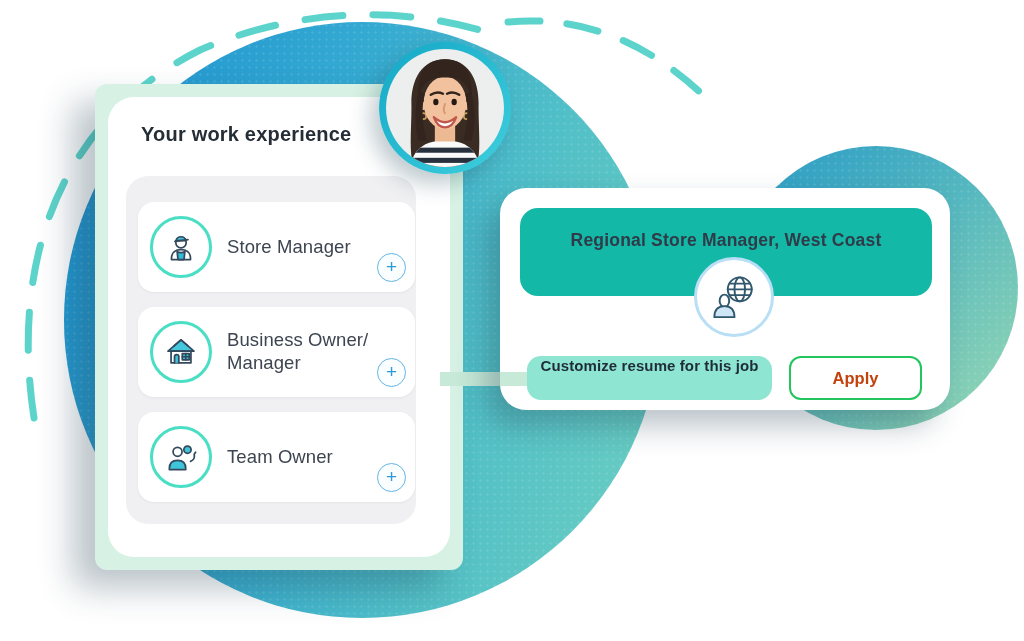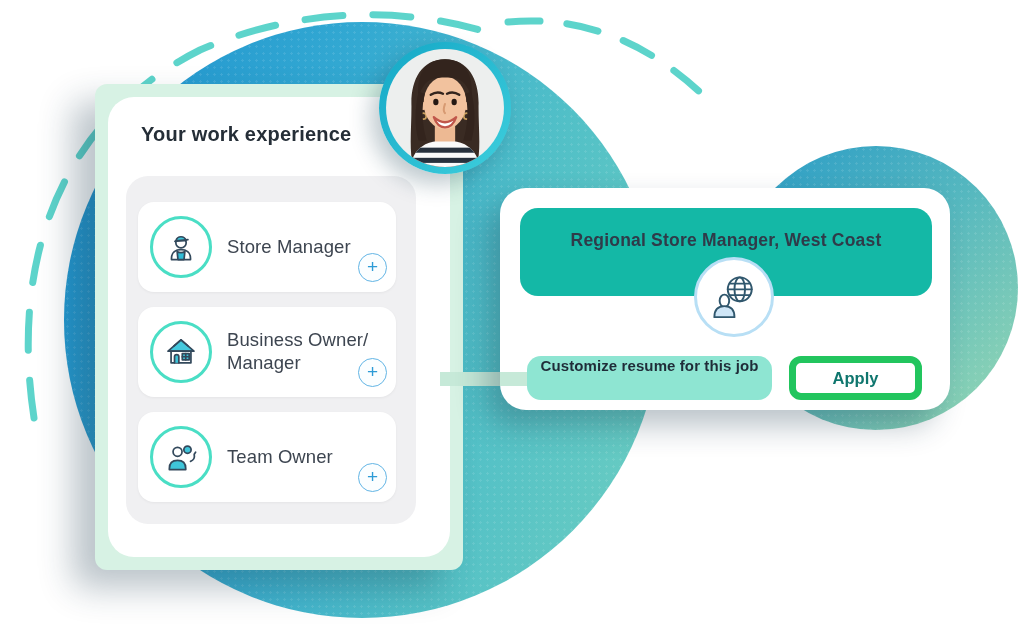--- a/index.html
+++ b/index.html
@@ -40,7 +40,7 @@
   .experience-panel{
     position:absolute;left:18px;top:79px;width:290px;height:348px;
     background:#f0f0f2;border-radius:22px;
-    padding:26px 20px 22px 12px;box-sizing:border-box;
+    padding:26px 1px 22px 12px;box-sizing:border-box;
     display:flex;flex-direction:column;gap:15px;
   }
   .exp-item{

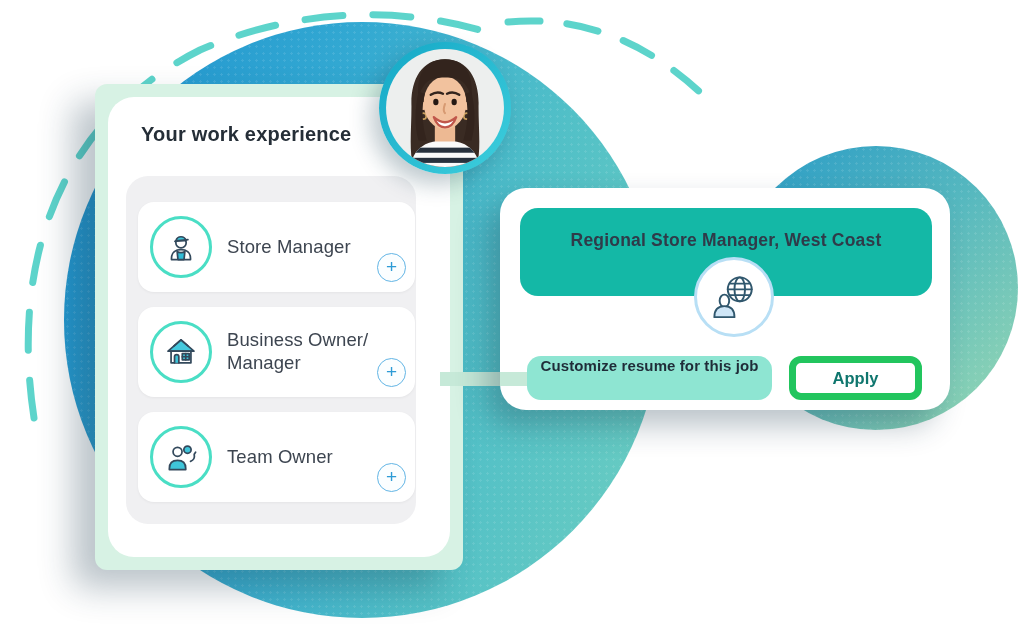--- a/index.html
+++ b/index.html
@@ -91,9 +91,9 @@
   }
   .apply-btn{
     position:absolute;left:289px;top:168px;width:133px;height:44px;border-radius:12px;
-    background:#ffffff;border:7px solid #22c55e;box-sizing:border-box;
+    background:#ffffff;border:2px solid #22c55e;box-sizing:border-box;
     display:flex;align-items:center;justify-content:center;
-    font-family:"Liberation Sans",sans-serif;font-size:16.5px;font-weight:700;color:#0f766e;cursor:pointer;
+    font-family:"Liberation Sans",sans-serif;font-size:16.5px;font-weight:700;color:#c2410c;cursor:pointer;
   }
 
   

